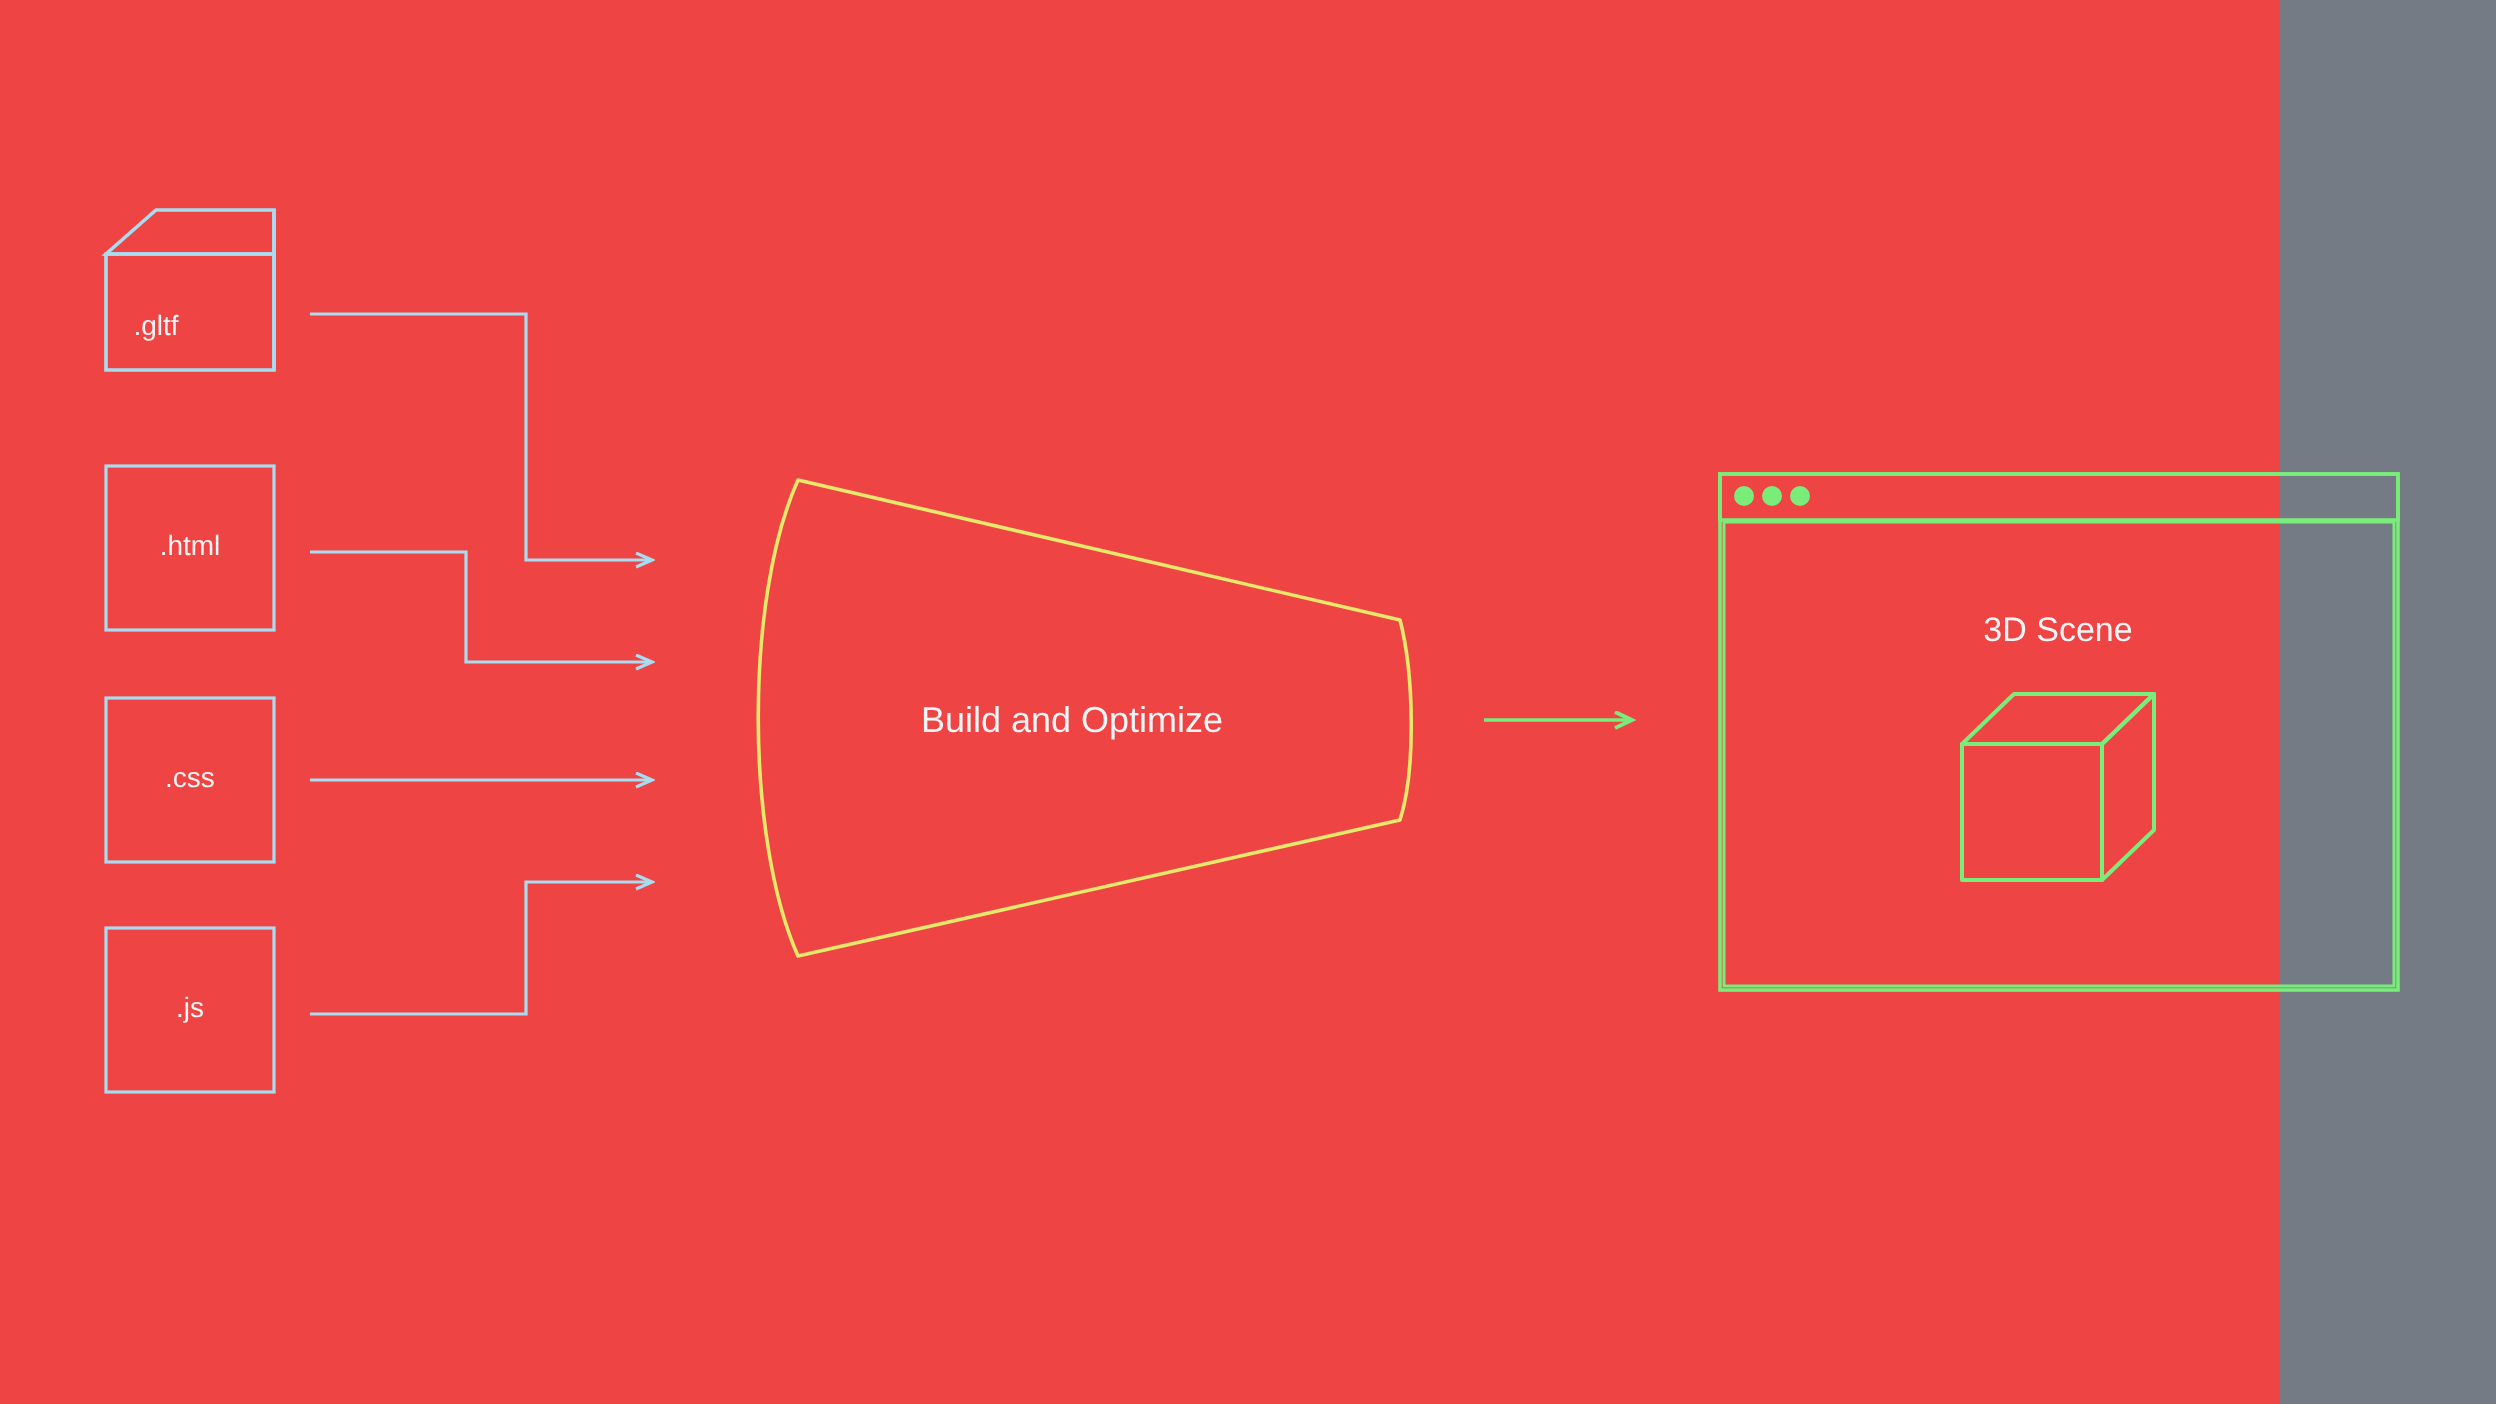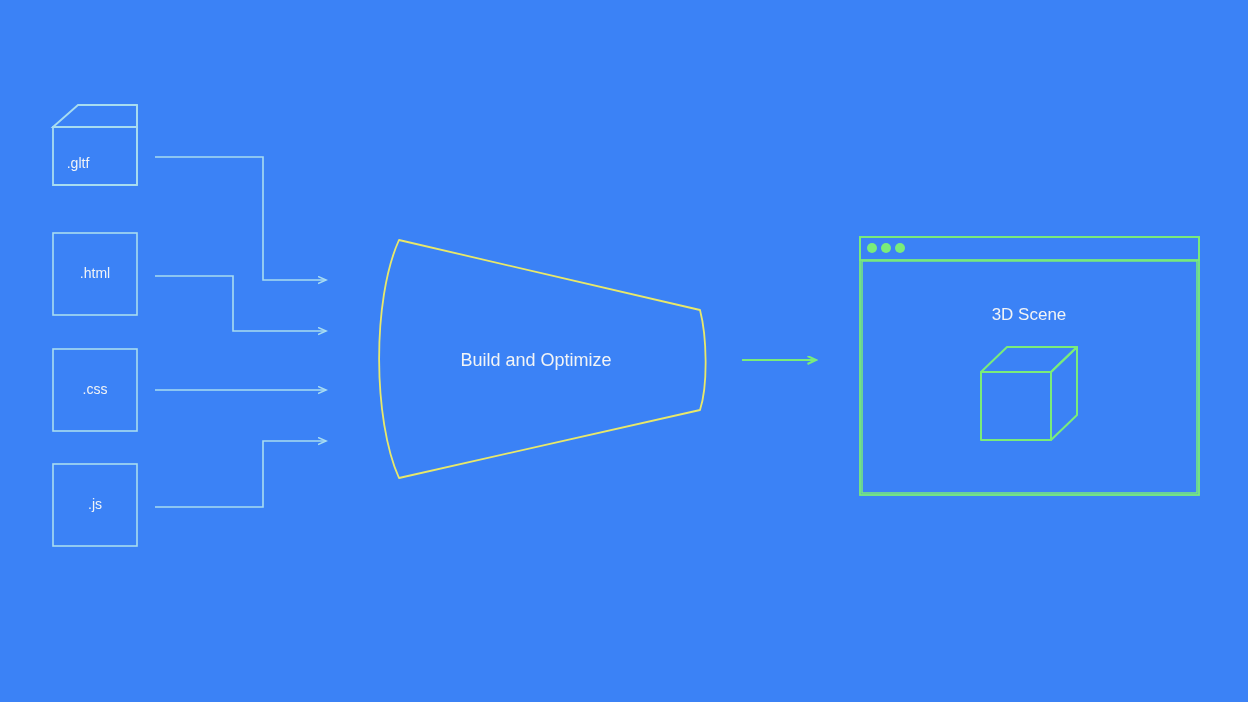--- a/index.html
+++ b/index.html
@@ -15,9 +15,9 @@
   }
   #stage {
     position: relative;
-    width: 1248px;
+    width: 1140px;
     height: 702px;
-    background: #3b82f6;
+    background: #ef4444;
   }
   #diagram-svg {
     position: absolute;

